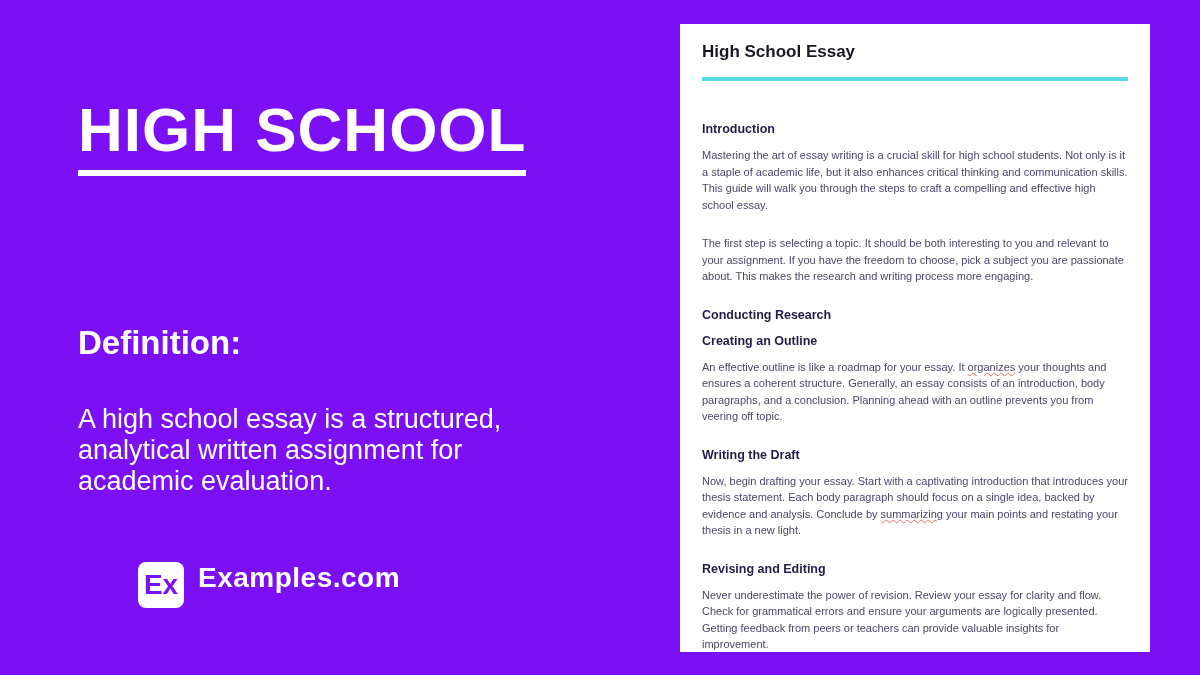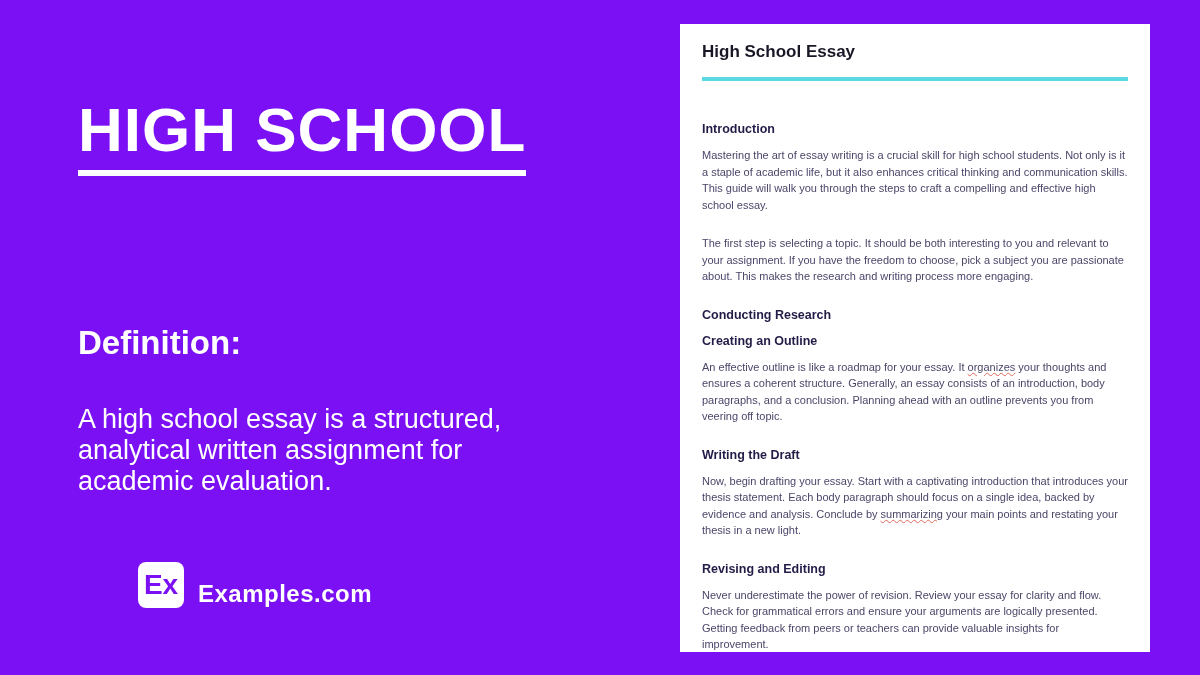--- a/index.html
+++ b/index.html
@@ -34,7 +34,7 @@
   }
   .logo-row {
     position: absolute; left: 138px; top: 562px;
-    display: flex; align-items: flex-end; gap: 14px;
+    display: flex; align-items: flex-start; gap: 14px;
   }
   .logo-icon {
     width: 46px; height: 46px;

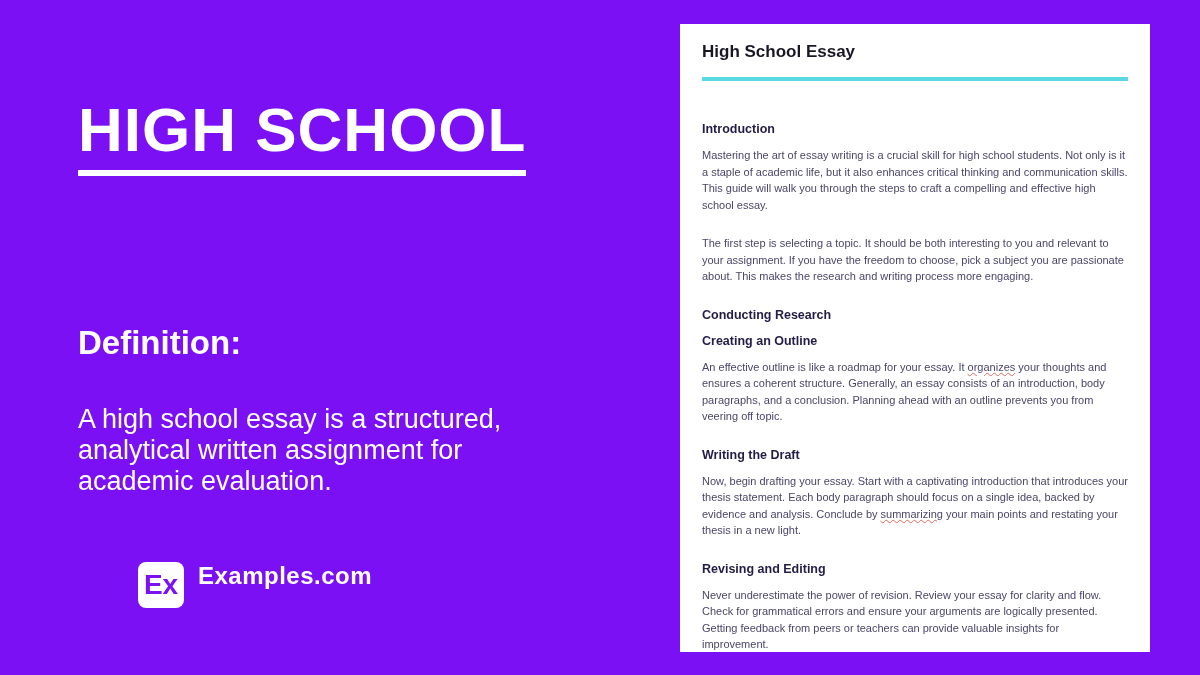--- a/index.html
+++ b/index.html
@@ -42,7 +42,7 @@
     display: flex; align-items: center; justify-content: center;
     color: #7a10f3; font-weight: bold; font-size: 28px;
   }
-  .logo-text { color: #ffffff; font-weight: bold; font-size: 24px; letter-spacing: 0.5px; }
+  .logo-text { color: #ffffff; font-weight: bold; font-size: 28px; letter-spacing: 0.5px; }
 
   
   .doc-panel {

